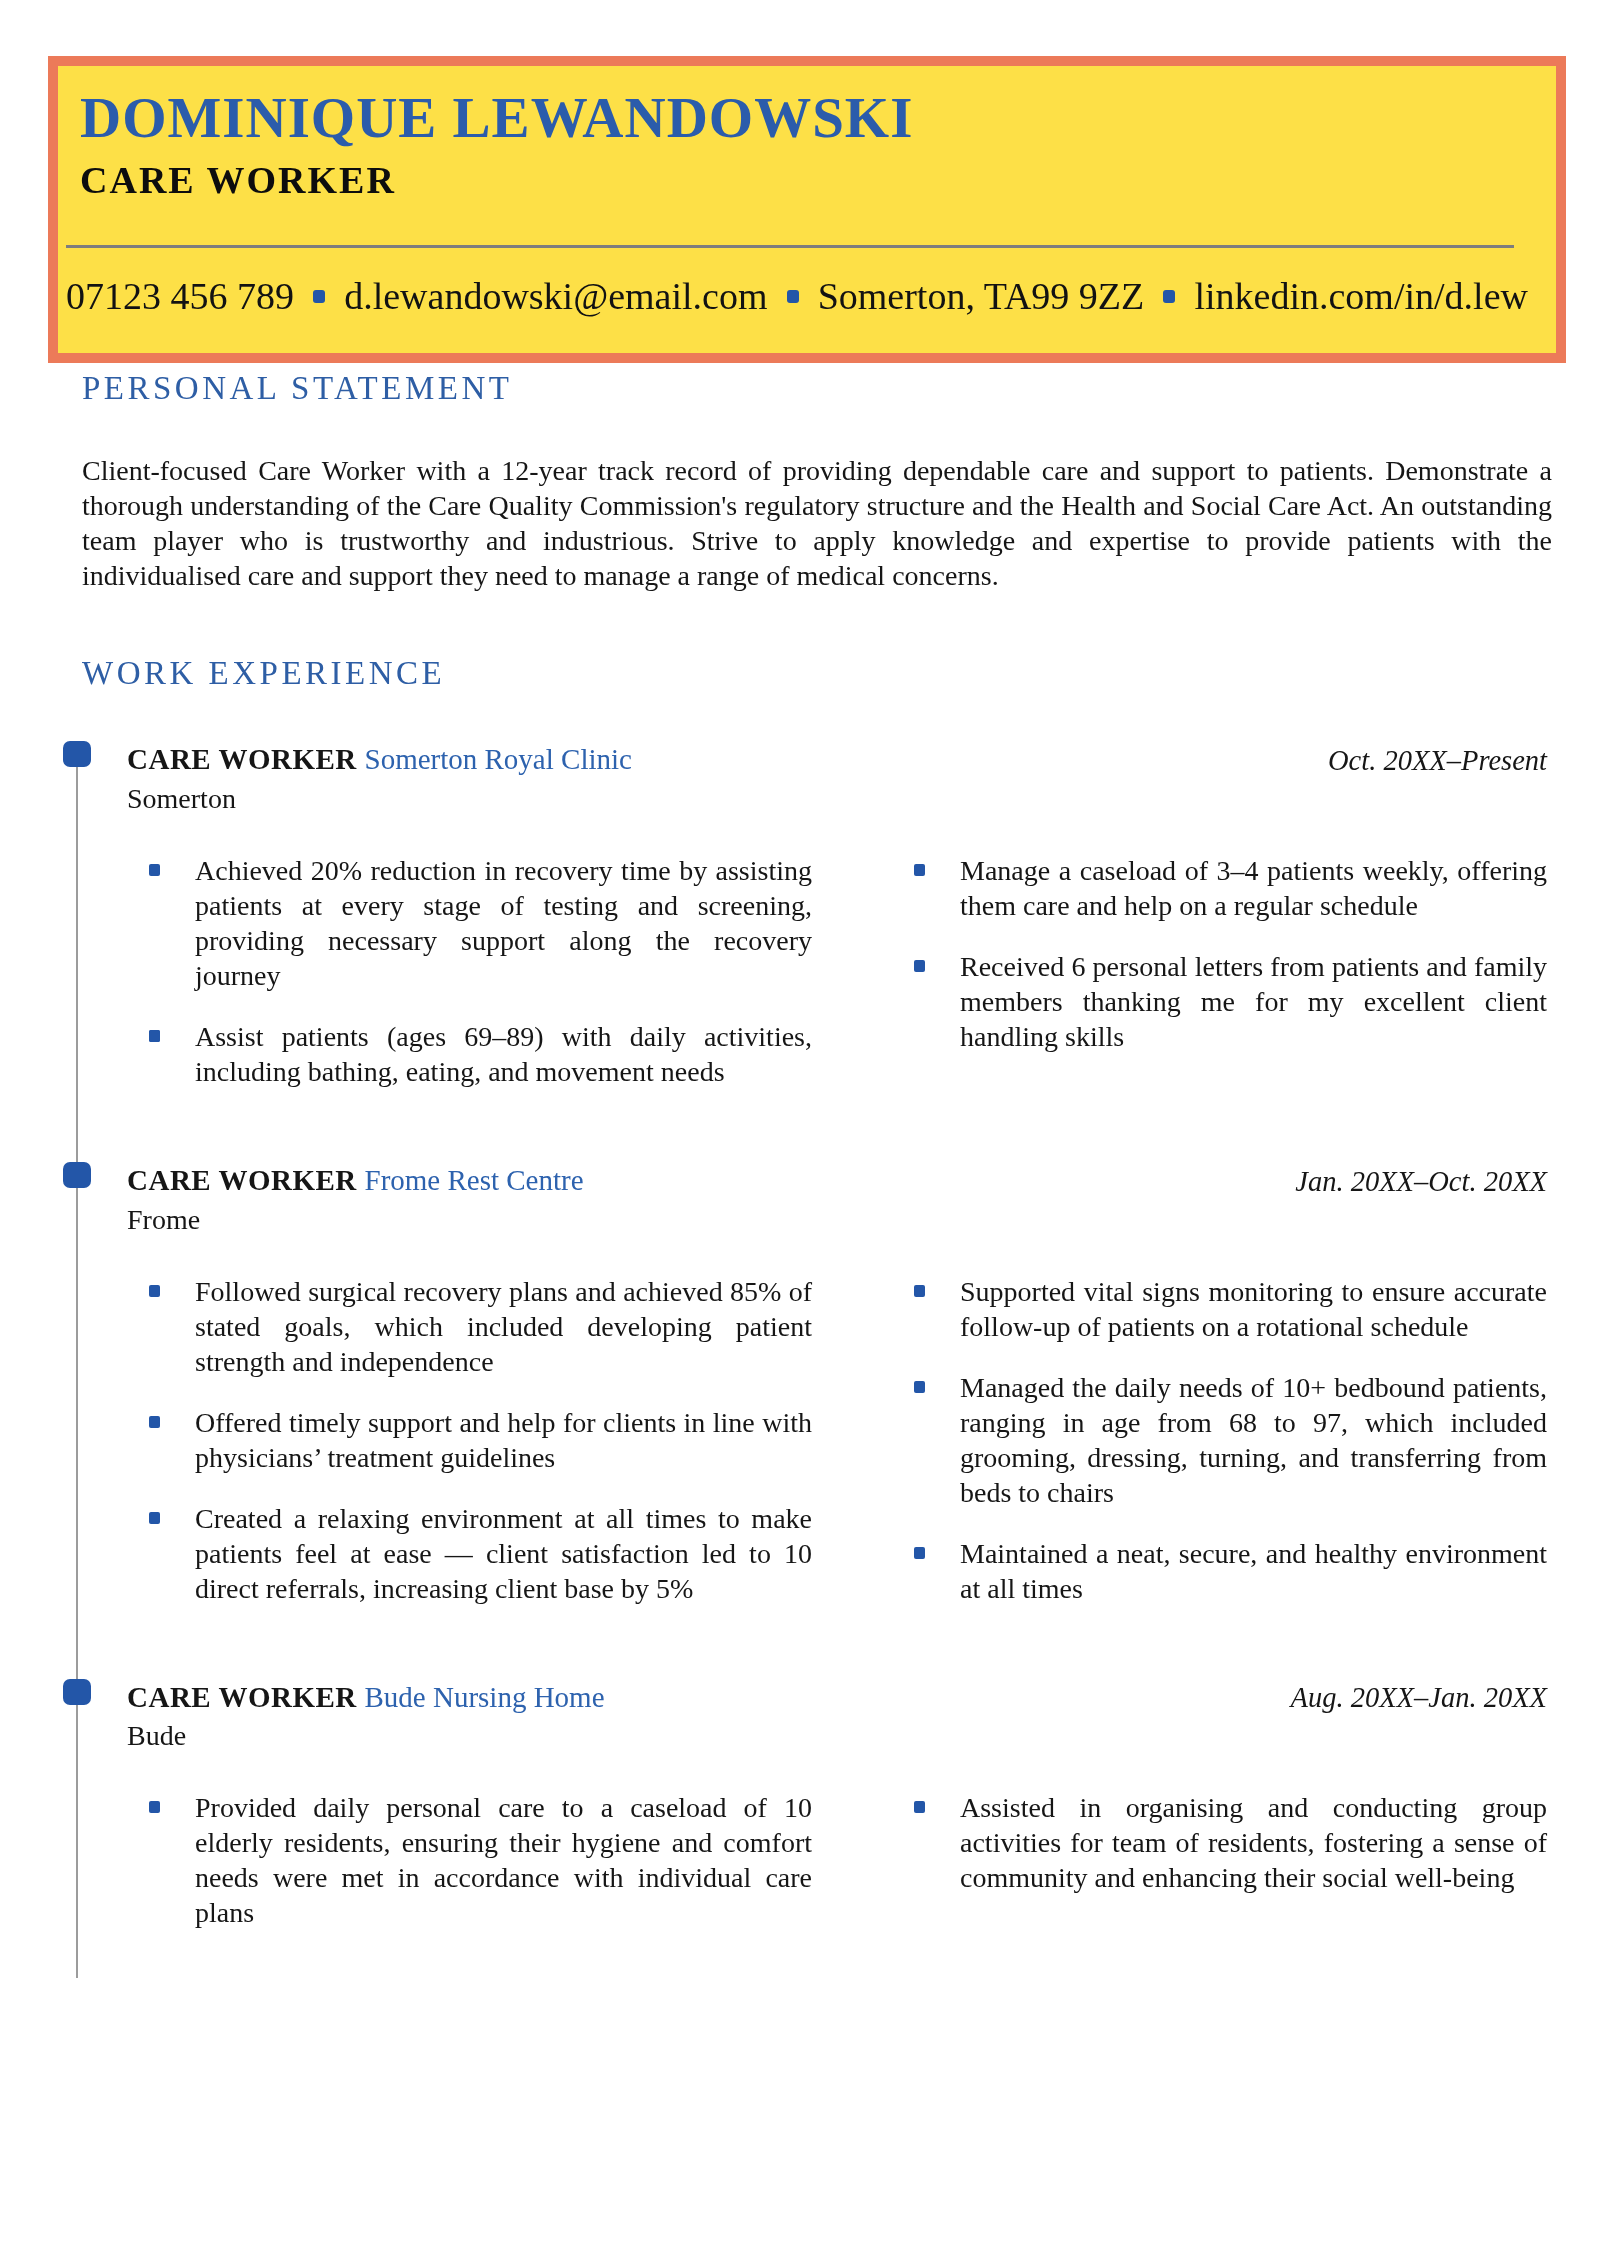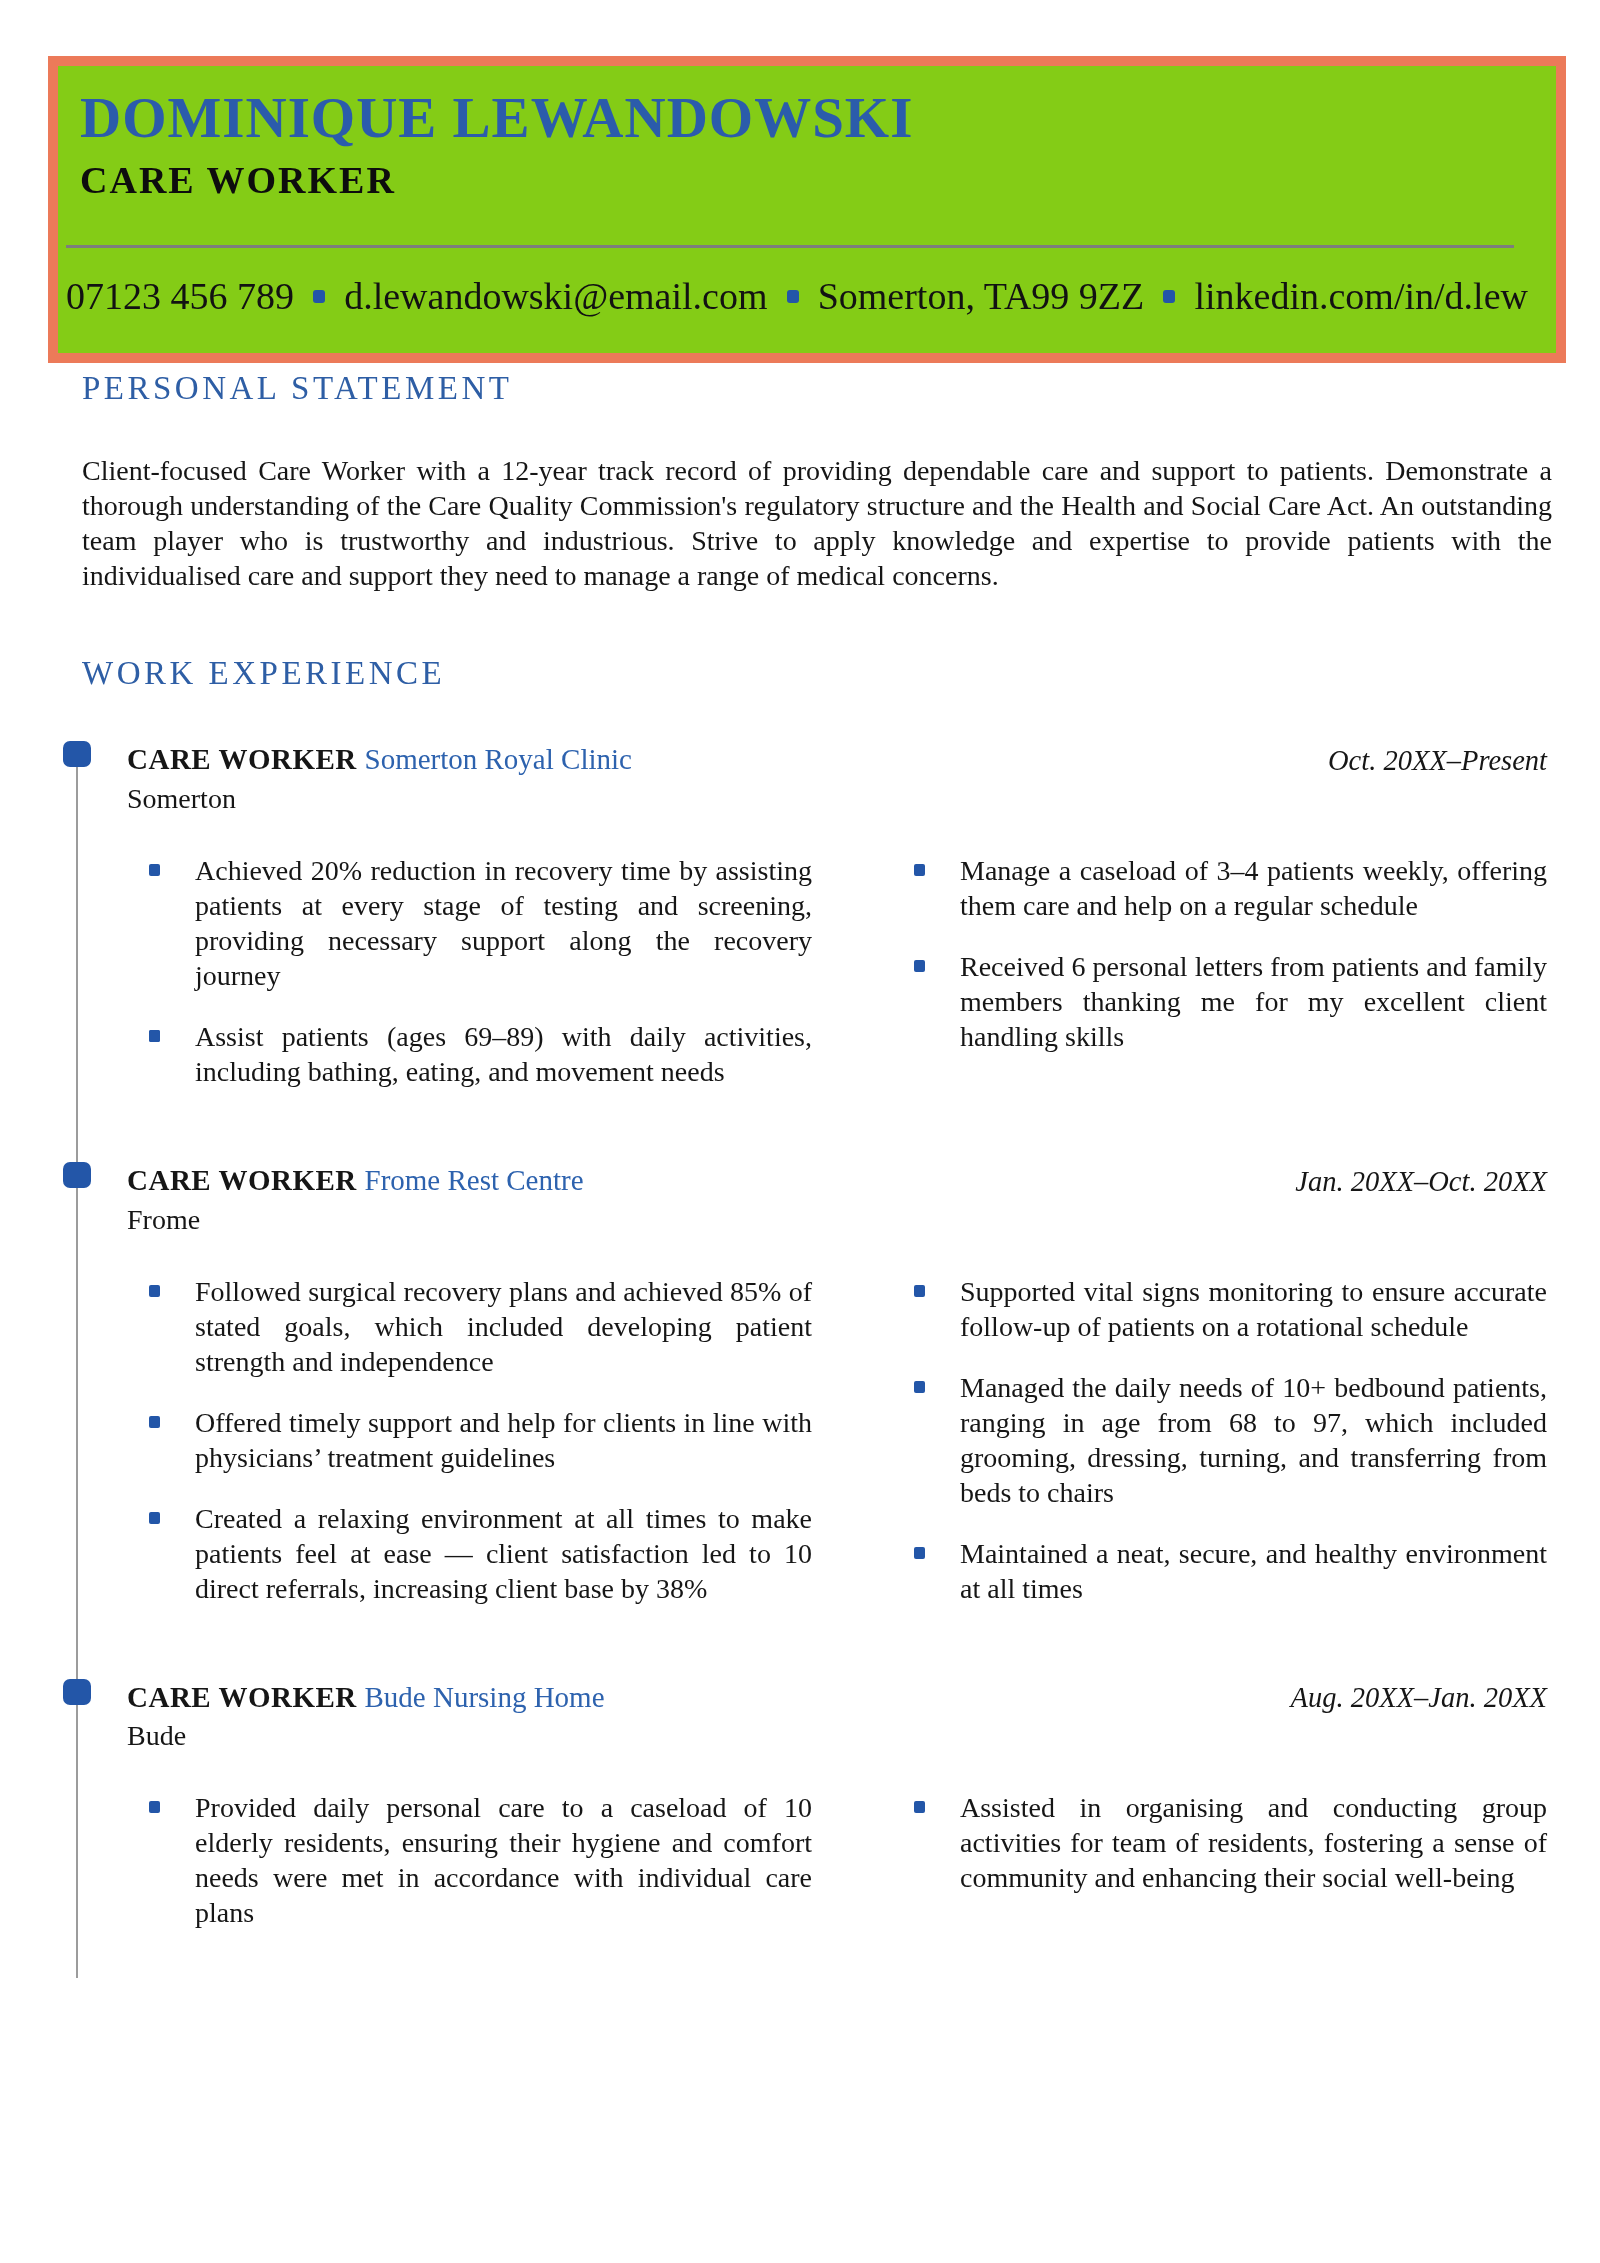--- a/index.html
+++ b/index.html
@@ -18,7 +18,7 @@
     position: absolute; left: 48px; top: 56px;
     width: 1518px; height: 307px;
     border: 10px solid var(--accent-orange, #ec7a59);
-    background: #84cc16;
+    background: #fde047;
   }
   .header-inner { position: relative; width: 100%; height: 100%; }
   .name {

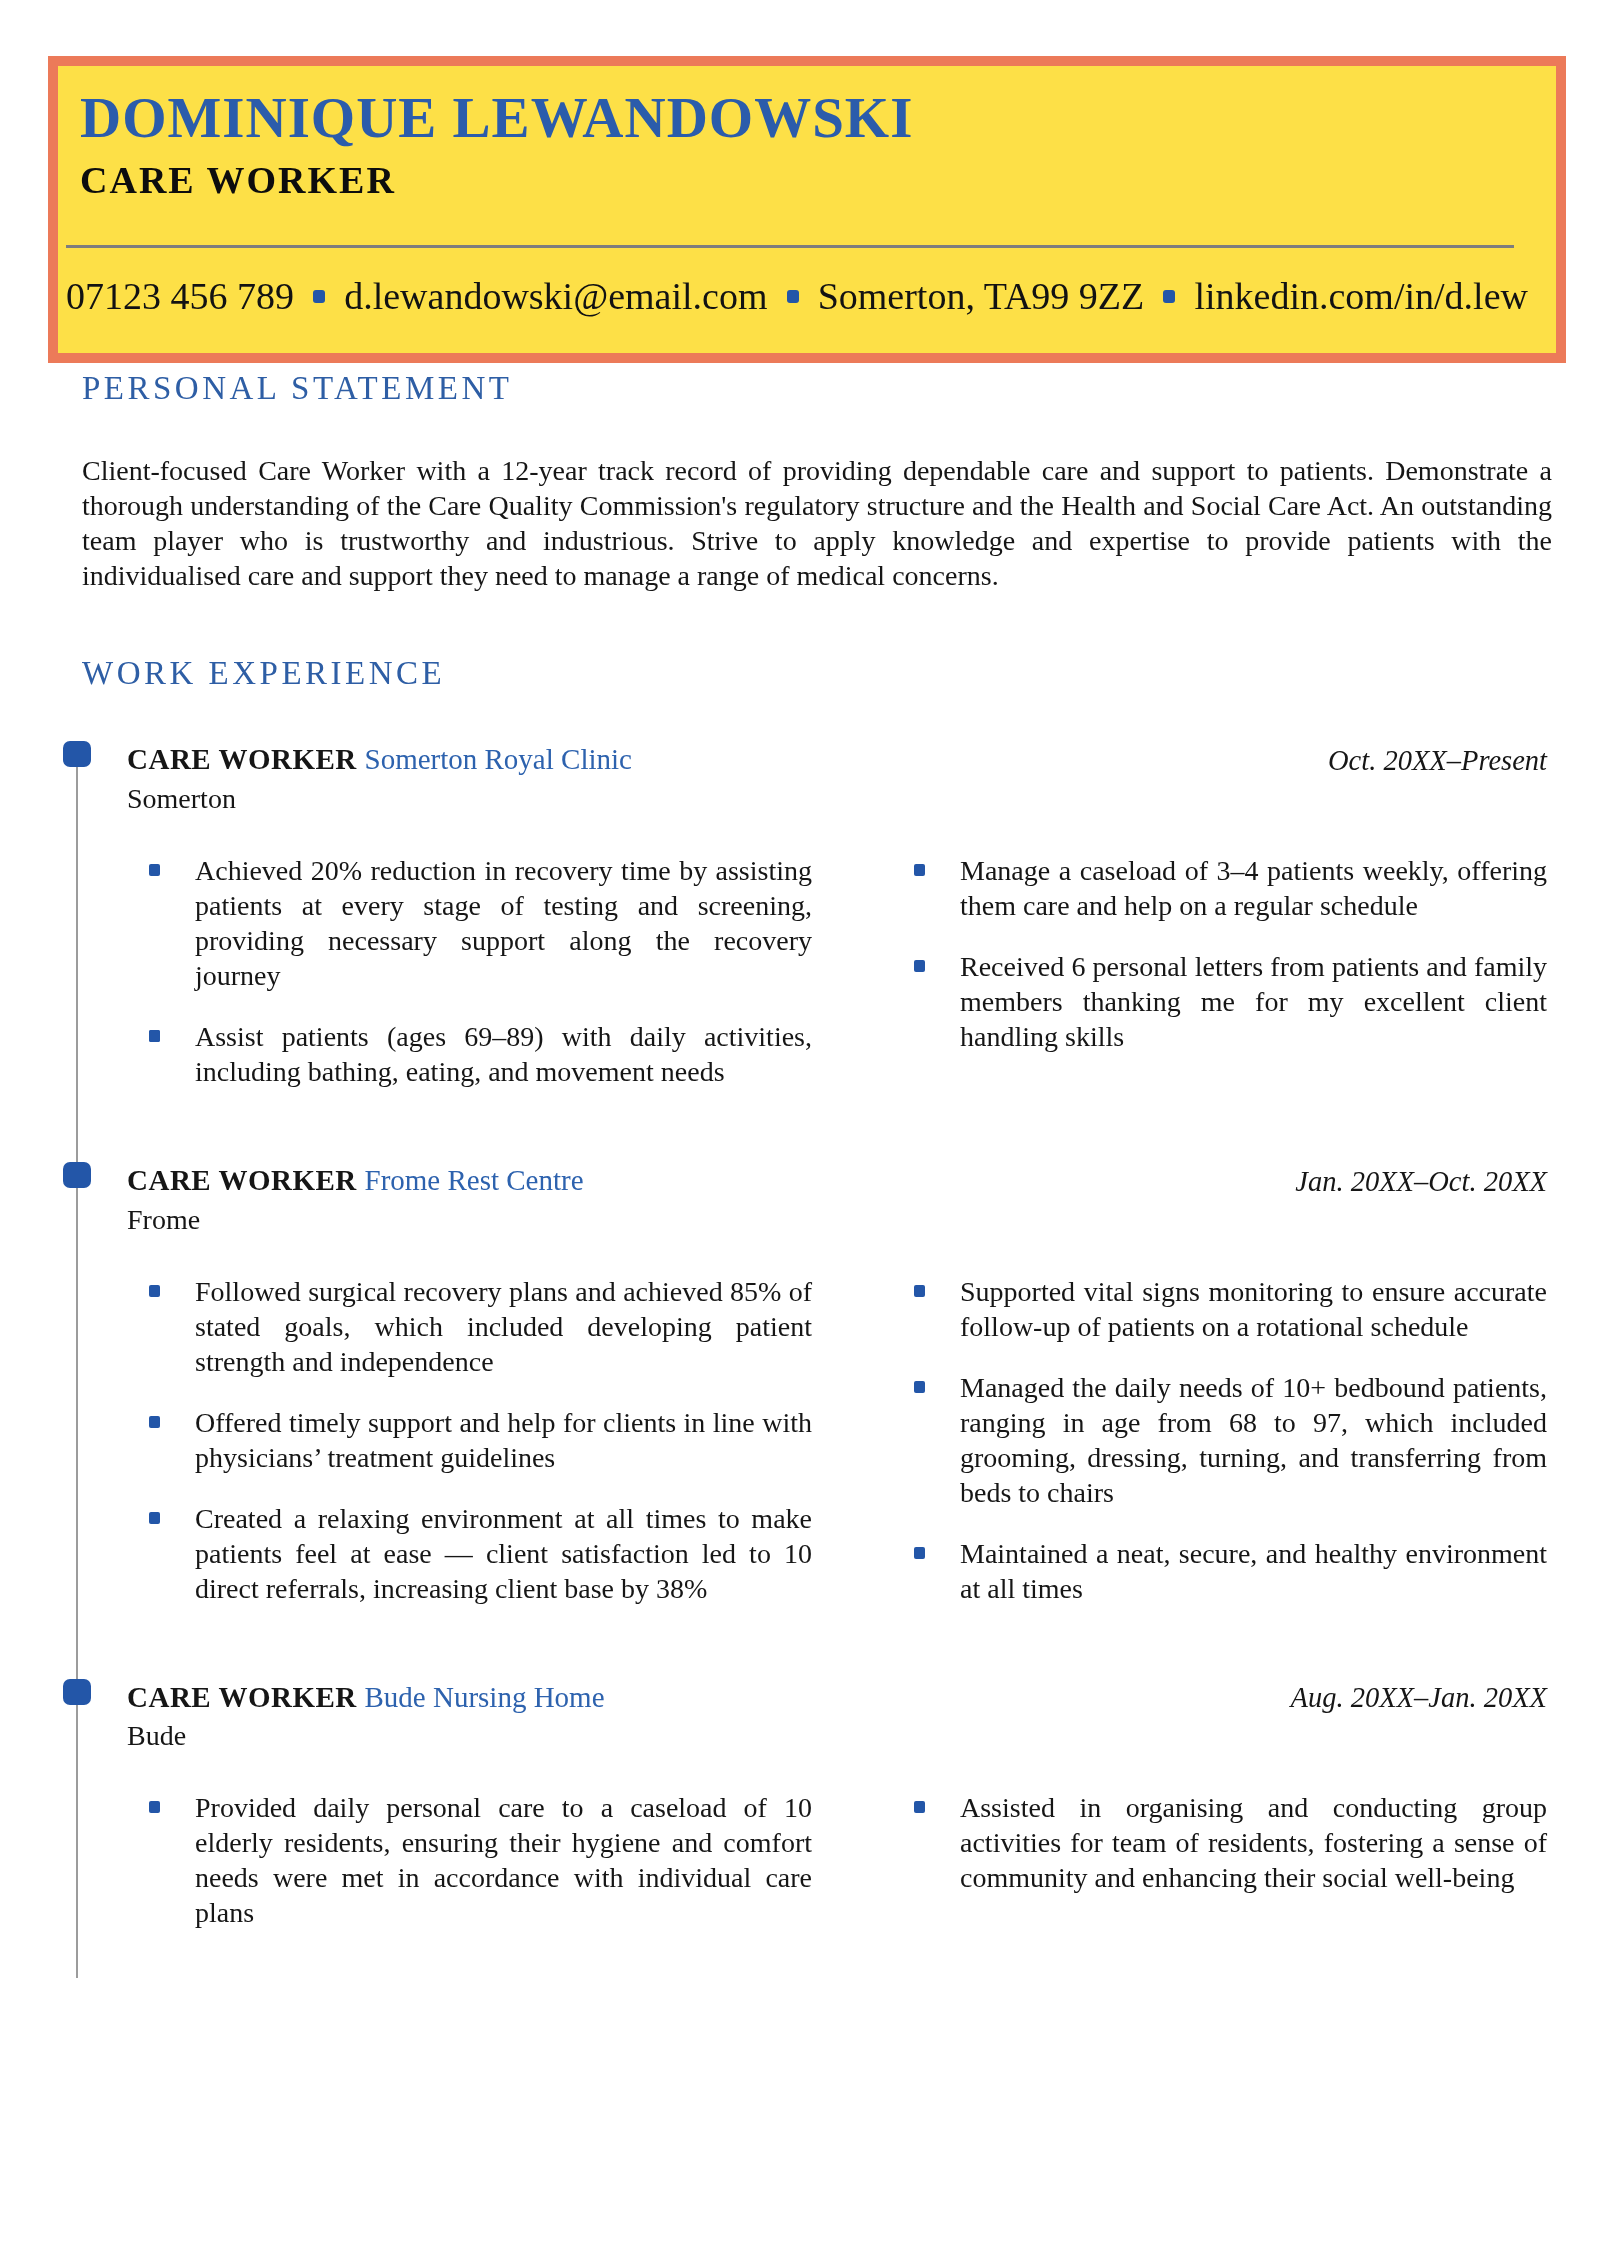--- a/index.html
+++ b/index.html
@@ -175,7 +175,7 @@
           <ul>
               <li><span class="sq"></span><span>Followed surgical recovery plans and achieved 85% of stated goals, which included developing patient strength and independence</span></li>
               <li><span class="sq"></span><span>Offered timely support and help for clients in line with physicians’ treatment guidelines</span></li>
-              <li><span class="sq"></span><span>Created a relaxing environment at all times to make patients feel at ease — client satisfaction led to 10 direct referrals, increasing client base by 38%</span></li>
+              <li><span class="sq"></span><span>Created a relaxing environment at all times to make patients feel at ease — client satisfaction led to 10 direct referrals, increasing client base by 5%</span></li>
             </ul>
         </div>
         <div class="bcol">

